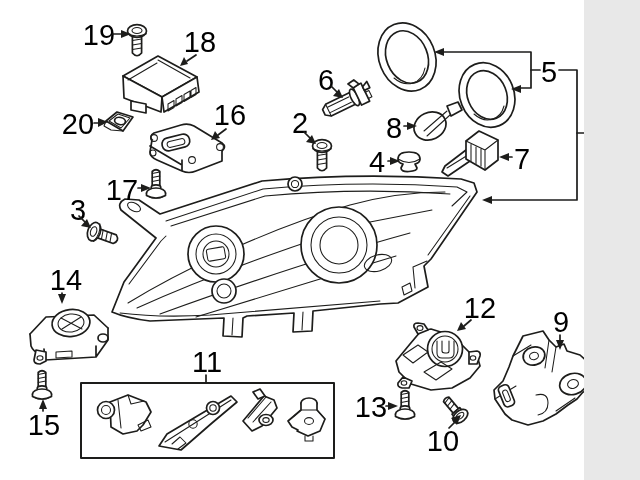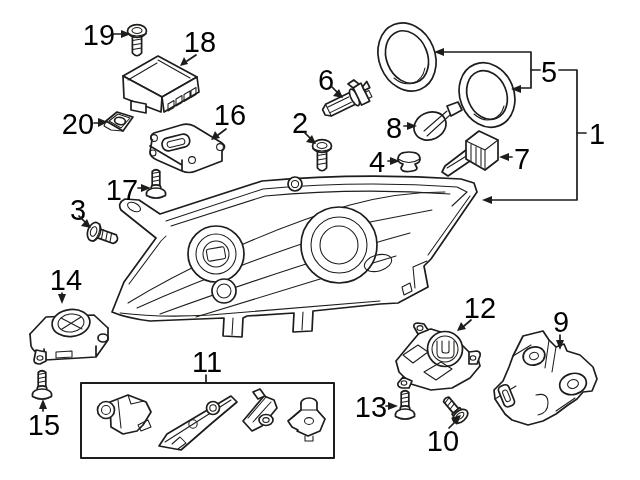--- a/index.html
+++ b/index.html
@@ -3,7 +3,7 @@
 <meta charset="utf-8">
 <style>
   html,body{margin:0;padding:0;background:#e8e8e8;}
-  .stage{position:relative;width:640px;height:480px;background:#ffffff;overflow:hidden;
+  .stage{position:relative;width:584px;height:480px;background:#ffffff;overflow:hidden;
          font-family:"Liberation Sans",sans-serif;}
   svg{display:block}
   .ln{fill:none;stroke:#1d1d1b;stroke-width:1.7;stroke-linejoin:round;stroke-linecap:round}

